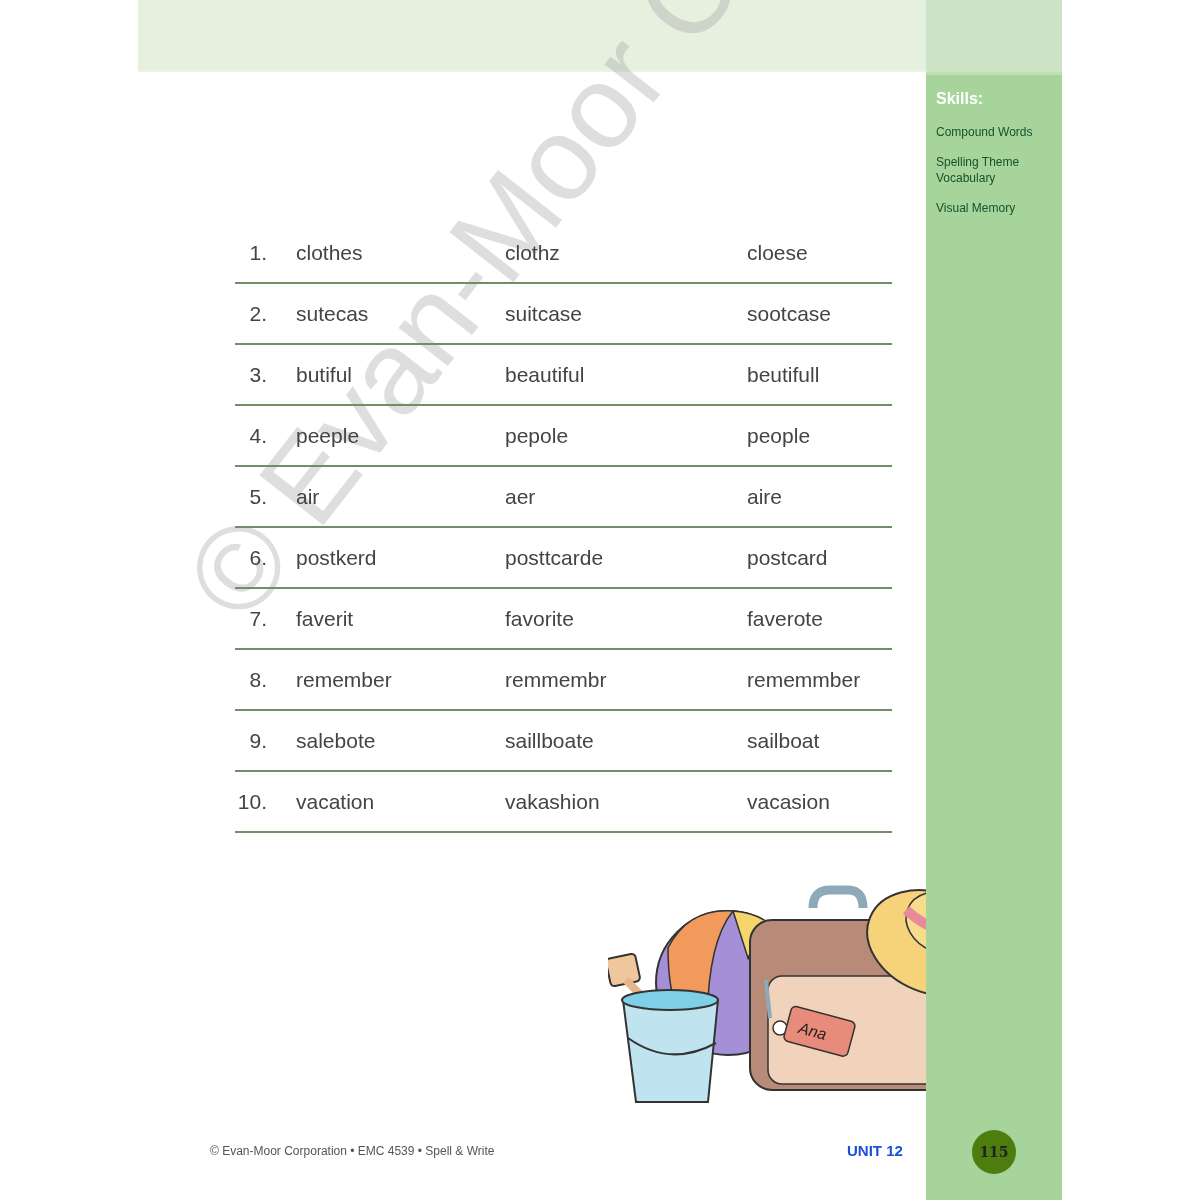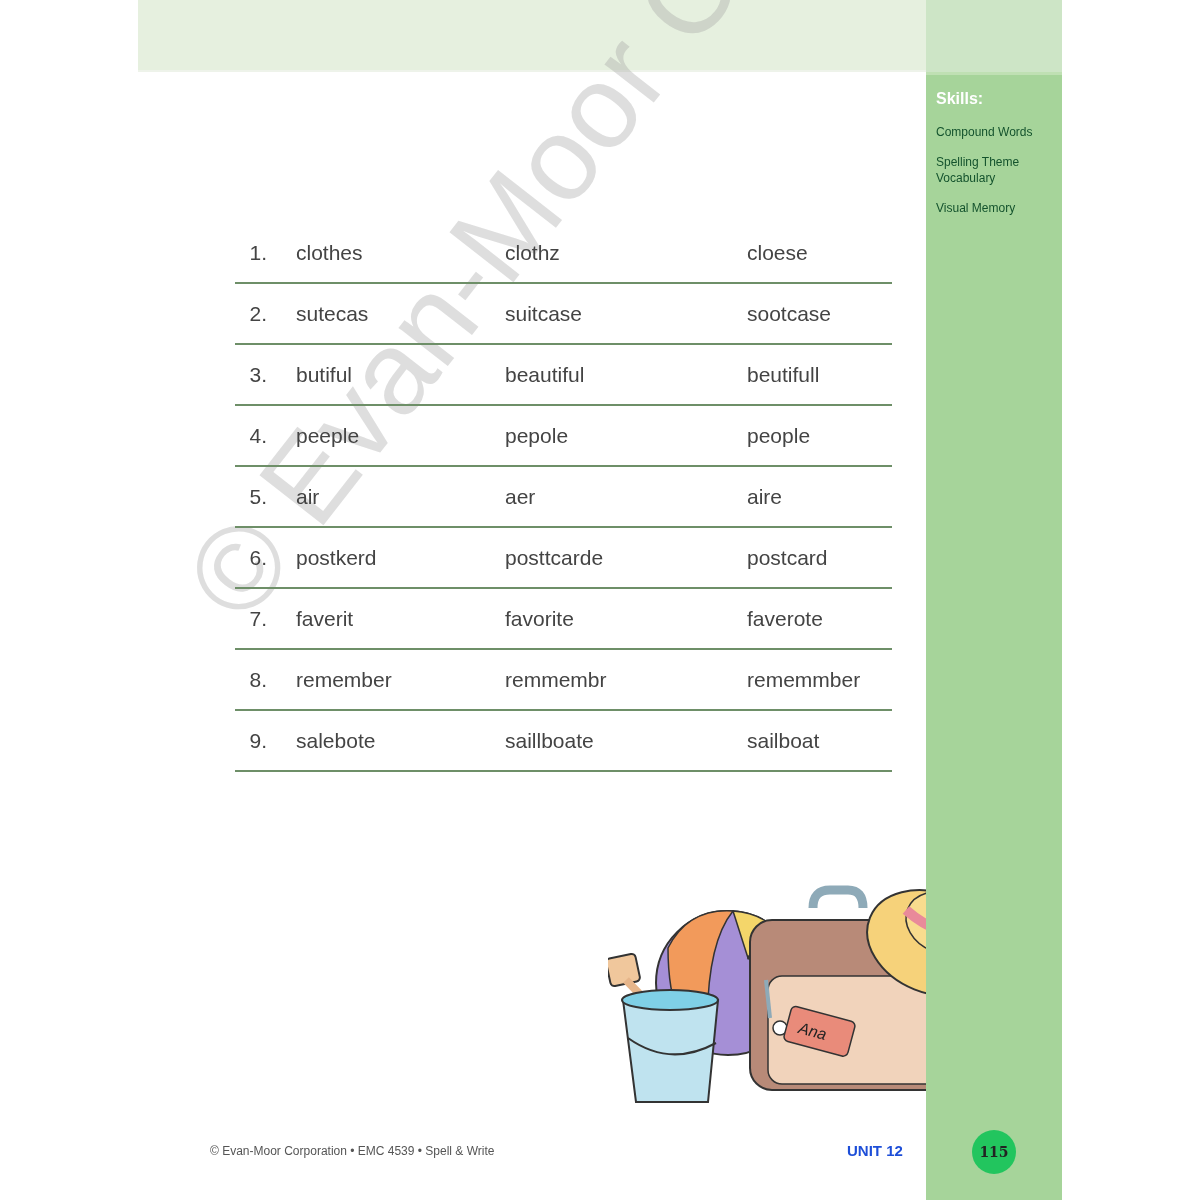--- a/index.html
+++ b/index.html
@@ -90,6 +90,12 @@
       <span class="w w2">saillboate</span>
       <span class="w w3">sailboat</span>
     </div>
+    <div class="row">
+      <span class="num">10.</span>
+      <span class="w w1">vacation</span>
+      <span class="w w2">vakashion</span>
+      <span class="w w3">vacasion</span>
+    </div>
   </div>
 
   <svg class="illustration" viewBox="0 0 392 248" xmlns="http://www.w3.org/2000/svg">

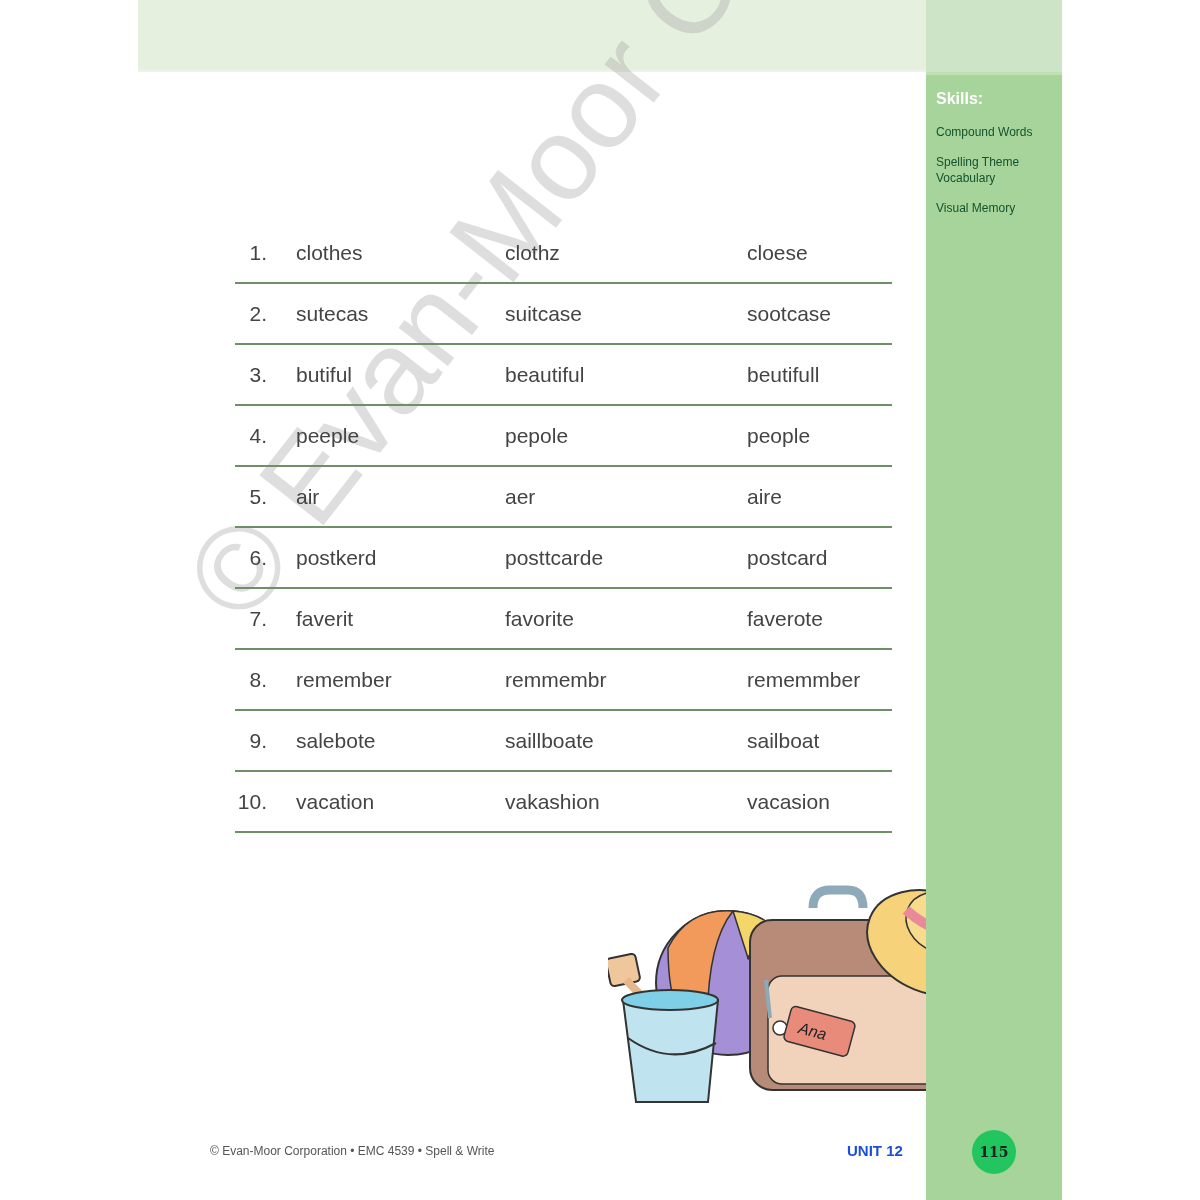--- a/index.html
+++ b/index.html
@@ -23,7 +23,7 @@
   .watermark { position: absolute; left: 20px; top: 560px; font-family: "Liberation Sans", sans-serif; font-size: 118px; color: rgba(160,160,160,0.35); transform: rotate(-52deg); transform-origin: left top; white-space: nowrap; pointer-events: none; }
   .footer-left { position: absolute; left: 72px; top: 1144px; font-family: "Liberation Sans", sans-serif; font-size: 12px; color: #555; }
   .footer-unit { position: absolute; left: 709px; top: 1142px; font-family: "Liberation Sans", sans-serif; font-weight: bold; font-size: 15px; color: #1d4ed8; }
-  .page-num { position: absolute; left: 834px; top: 1130px; width: 44px; height: 44px; border-radius: 50%; background: #22c55e; text-align: center; line-height: 44px; font-family: "DejaVu Serif", serif; font-weight: bold; font-size: 14px; color: #222; }
+  .page-num { position: absolute; left: 834px; top: 1130px; width: 44px; height: 44px; border-radius: 50%; background: #4d7c0f; text-align: center; line-height: 44px; font-family: "DejaVu Serif", serif; font-weight: bold; font-size: 14px; color: #222; }
   .illustration { position: absolute; left: 470px; top: 868px; width: 392px; height: 248px; }
 </style>
 </head>

